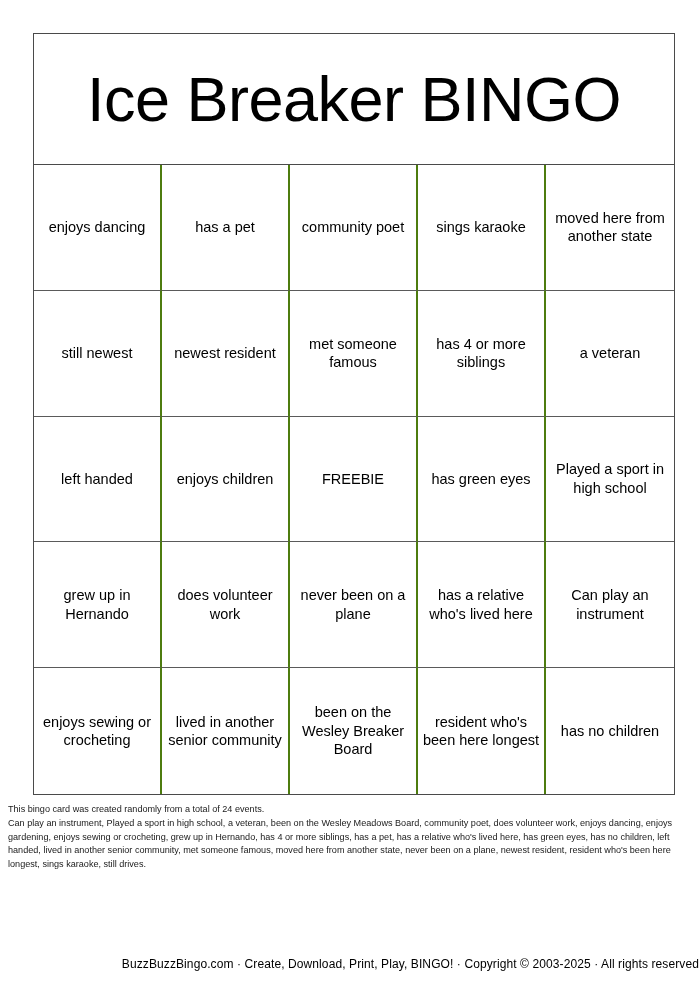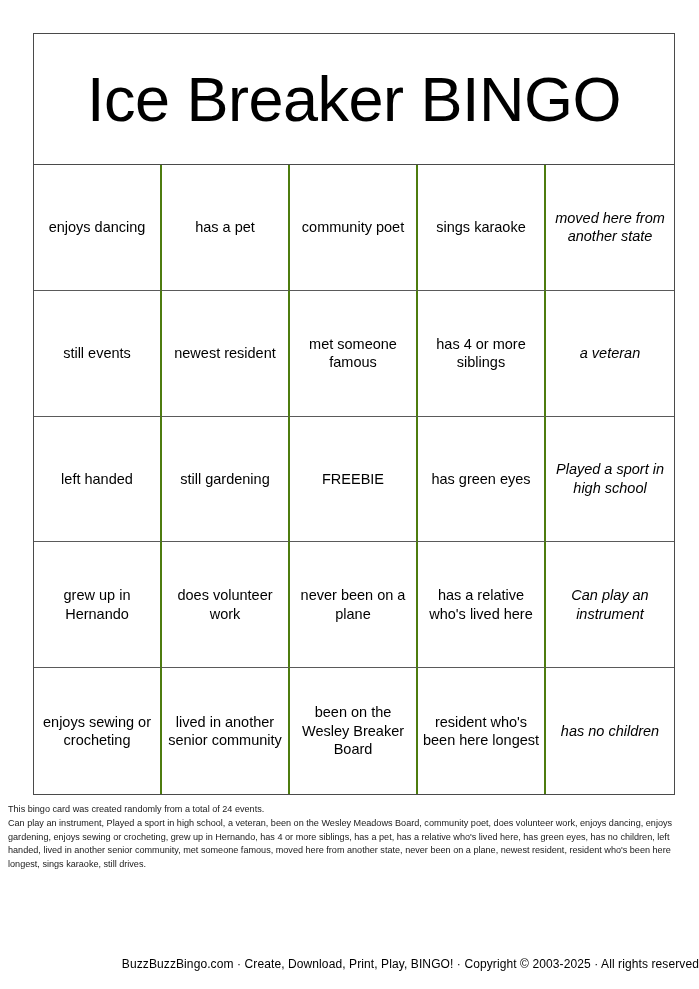--- a/index.html
+++ b/index.html
@@ -65,7 +65,7 @@
     overflow-wrap: break-word;
     hyphens: none;
   }
-  .bingo-cell.col-last { border-right: none; font-style: italic; }
+  .bingo-cell.col-last { border-right: none; }
   .bingo-cell.row-last { border-bottom: none; }
 
   #card-note {

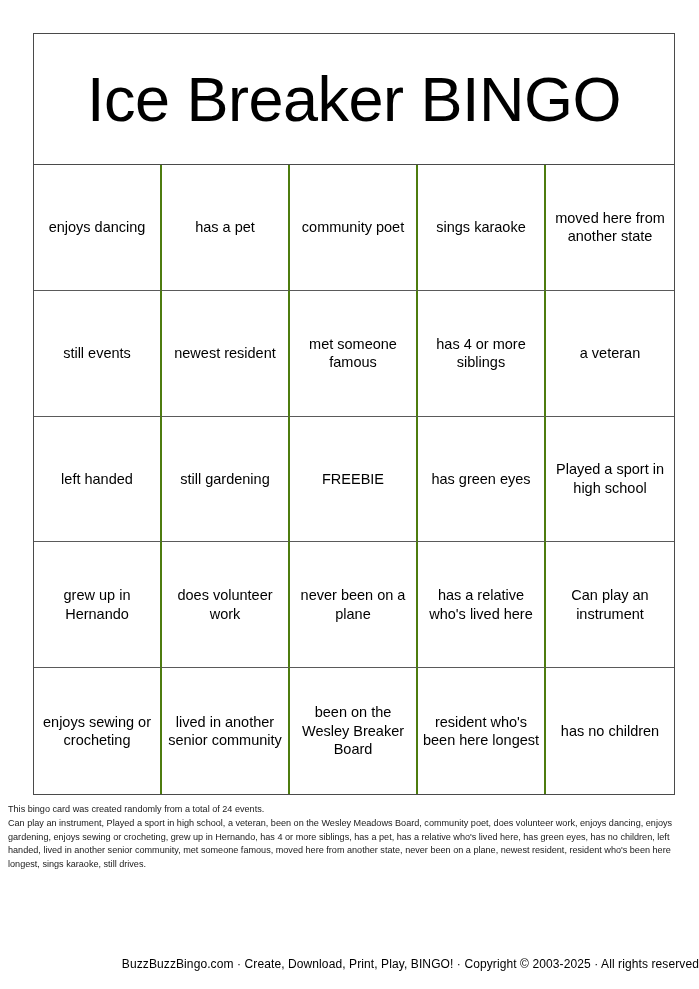--- a/index.html
+++ b/index.html
@@ -104,7 +104,7 @@
       <div class="bingo-cell">community poet</div>
       <div class="bingo-cell">sings karaoke</div>
       <div class="bingo-cell col-last">moved here from another state</div>
-      <div class="bingo-cell">still events</div>
+      <div class="bingo-cell">still newest</div>
       <div class="bingo-cell">newest resident</div>
       <div class="bingo-cell">met someone famous</div>
       <div class="bingo-cell">has 4 or more siblings</div>

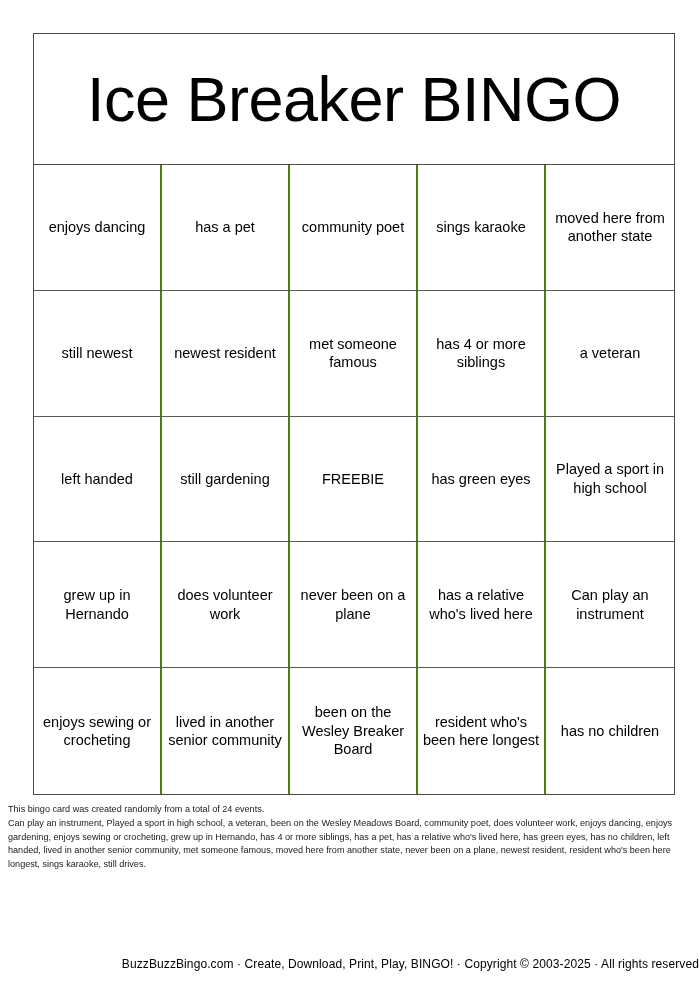--- a/index.html
+++ b/index.html
@@ -110,7 +110,7 @@
       <div class="bingo-cell">has 4 or more siblings</div>
       <div class="bingo-cell col-last">a veteran</div>
       <div class="bingo-cell">left handed</div>
-      <div class="bingo-cell">still gardening</div>
+      <div class="bingo-cell">enjoys children</div>
       <div class="bingo-cell">FREEBIE</div>
       <div class="bingo-cell">has green eyes</div>
       <div class="bingo-cell col-last">Played a sport in high school</div>

